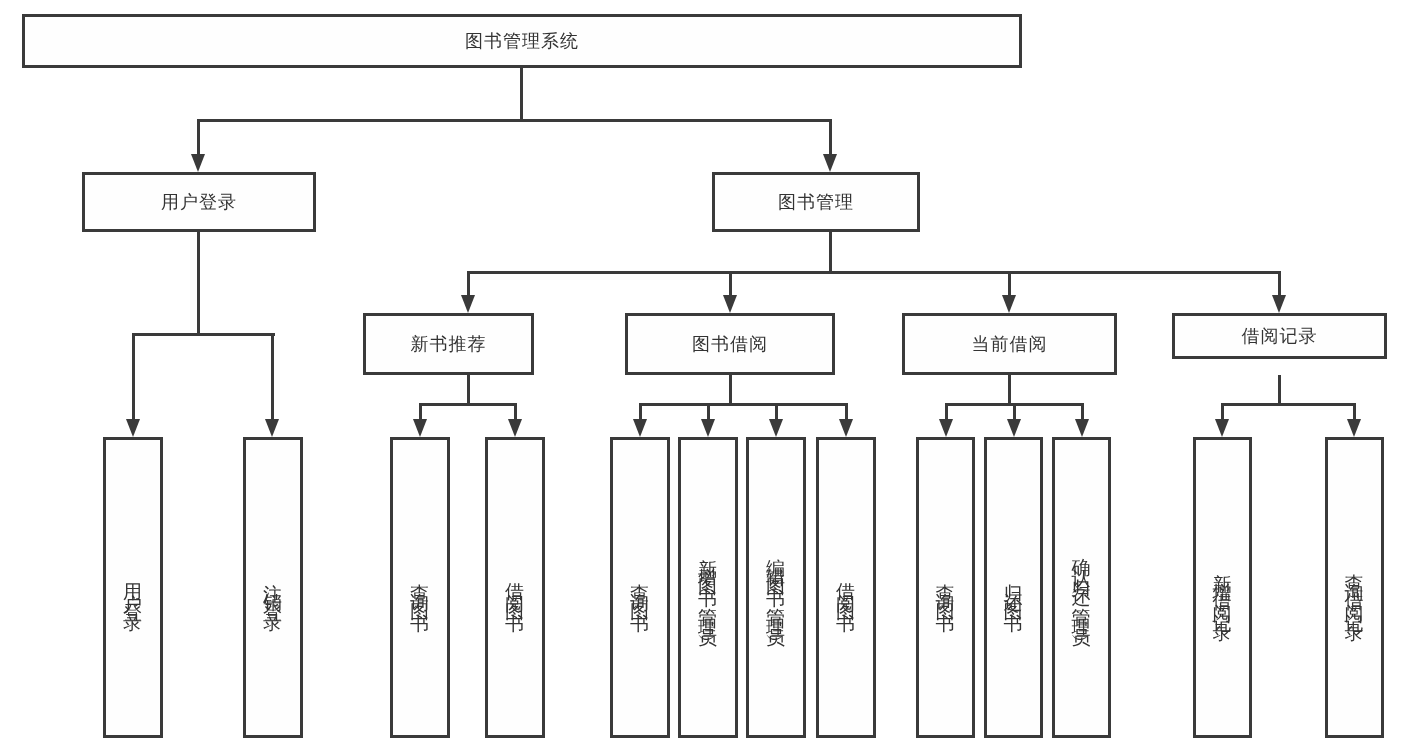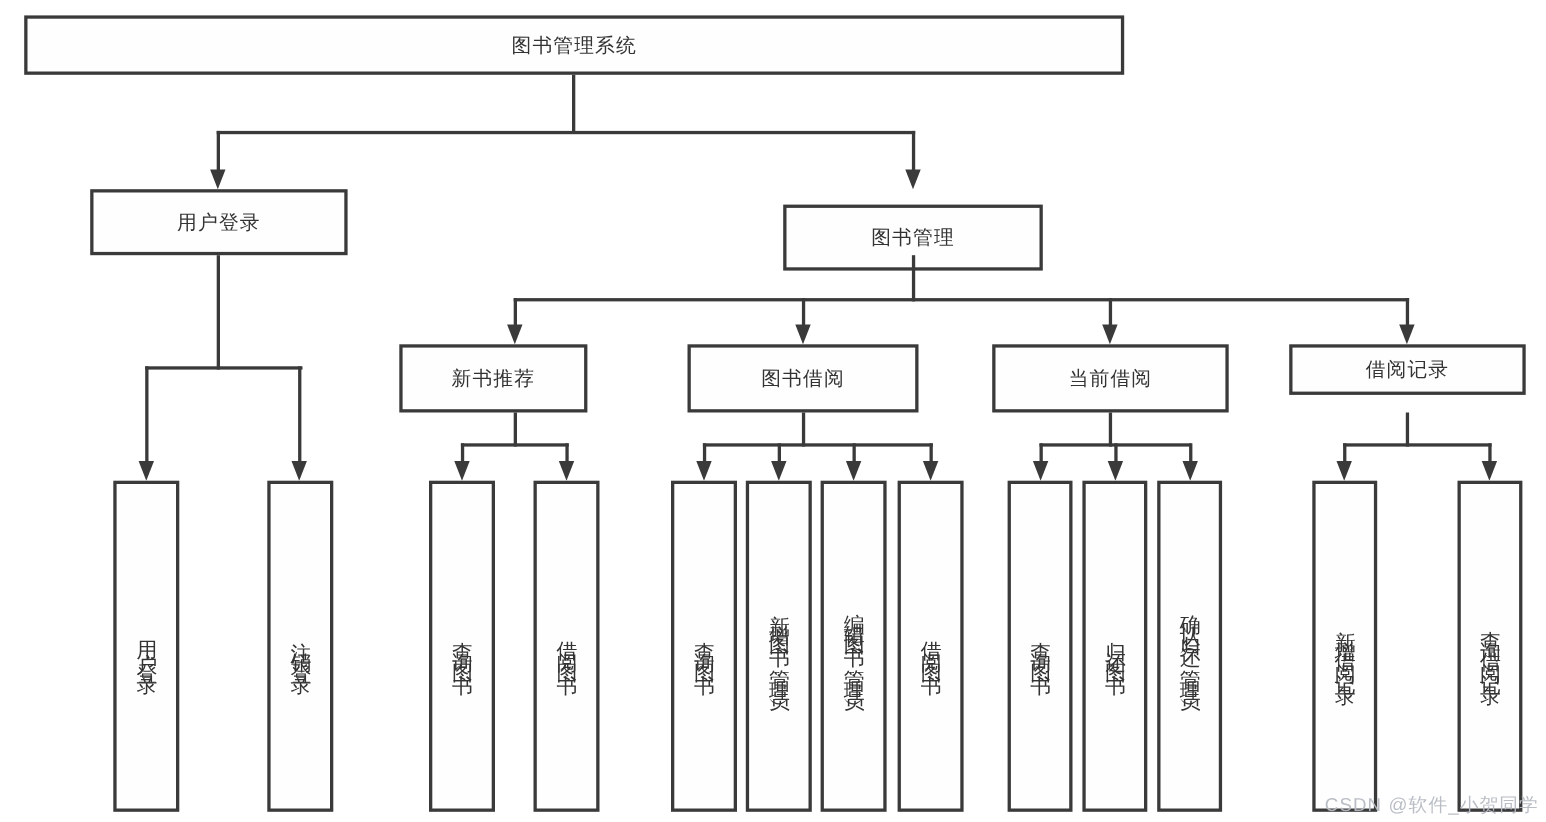--- a/index.html
+++ b/index.html
@@ -45,7 +45,7 @@
   <div class="box h" style="left:82px;top:172px;width:234px;height:60px">
     <span>用户登录</span>
   </div>
-  <div class="box h" style="left:712px;top:186px;width:236px;height:60px">
+  <div class="box h" style="left:712px;top:172px;width:208px;height:60px">
     <span>图书管理</span>
   </div>
 

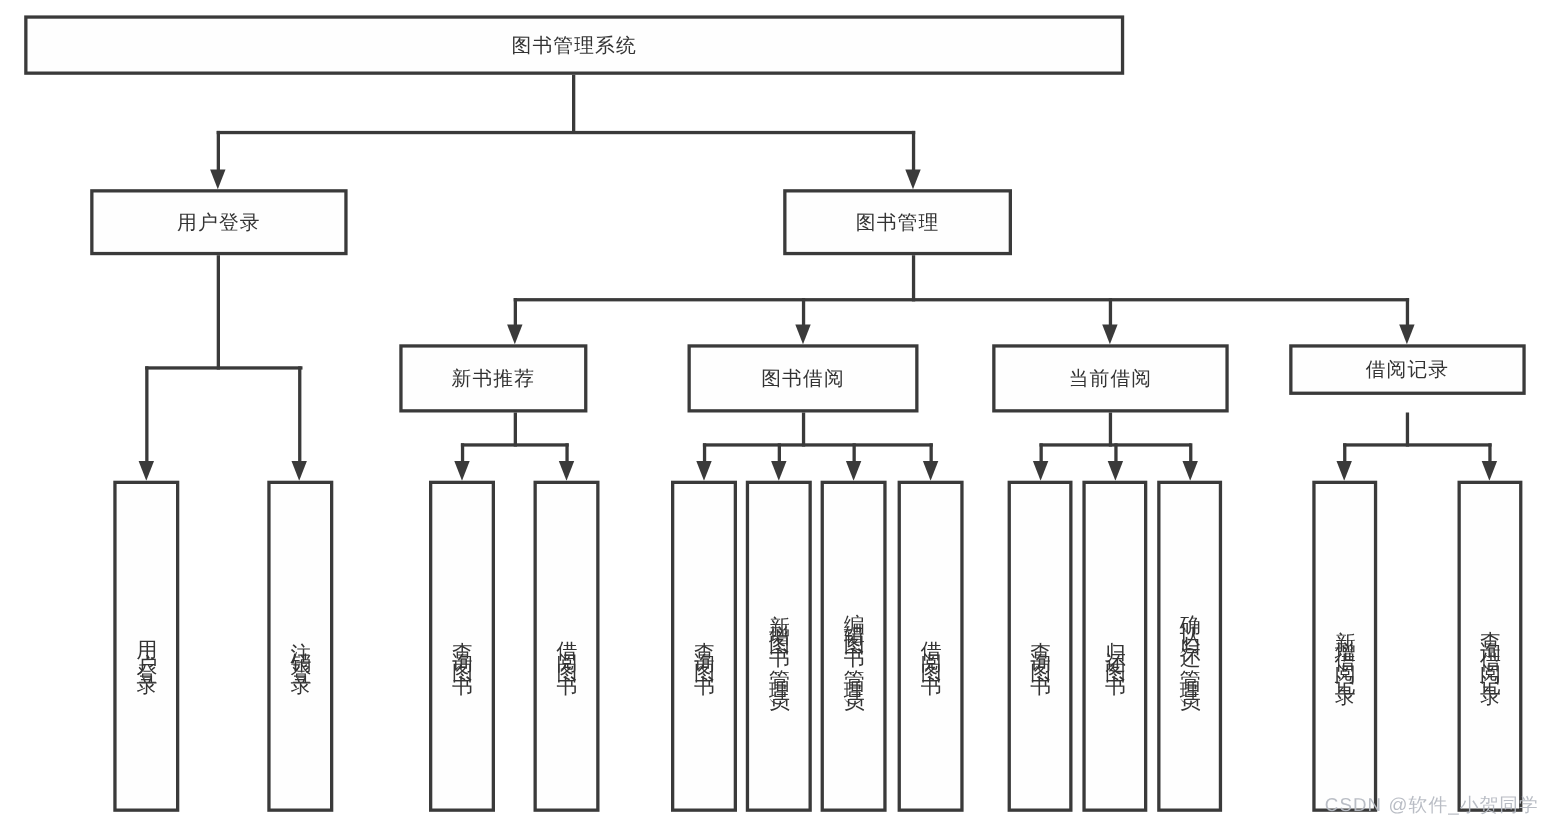--- a/index.html
+++ b/index.html
@@ -158,7 +158,6 @@
     <span>查询借阅记录</span>
   </div>
 
-  <div class="watermark">CSDN @软件_小贺同学</div>
 
 </div>
 

